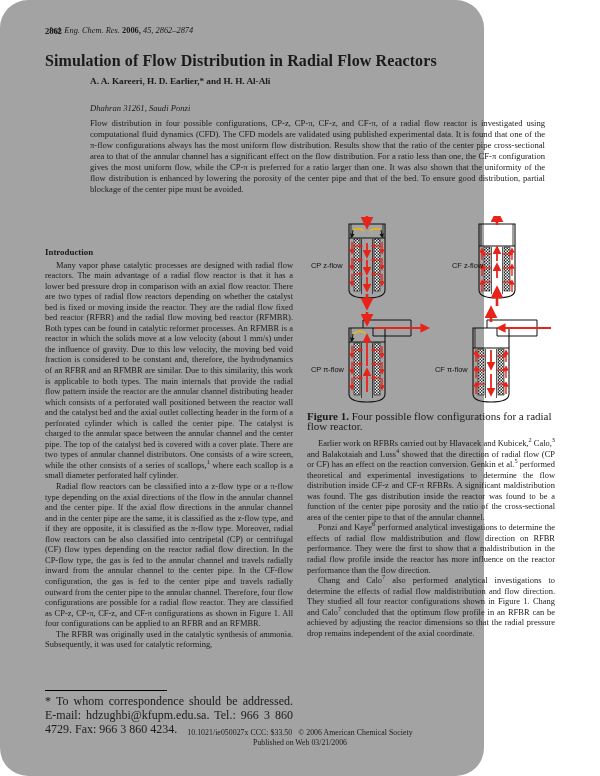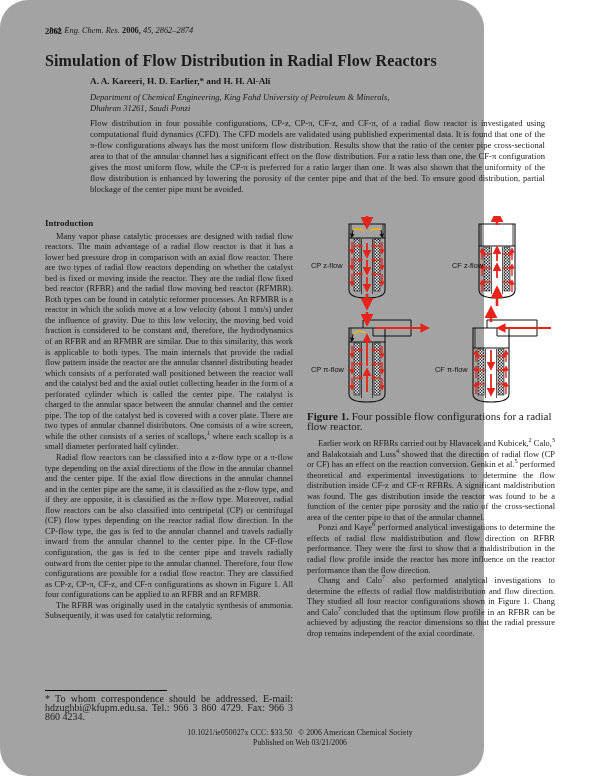--- a/index.html
+++ b/index.html
@@ -169,7 +169,7 @@
   <div class="title">Simulation of Flow Distribution in Radial Flow Reactors</div>
   <div class="authors">A. A. Kareeri, H. D. Earlier,* and H. H. Al-Ali</div>
   <div class="affil">
-    <span>Department of Chemical Engineering, King Fahd University of Petroleum &amp; Minerals,</span><br>
+    <br>
     <span>Dhahran 31261, Saudi Ponzi</span>
   </div>
 

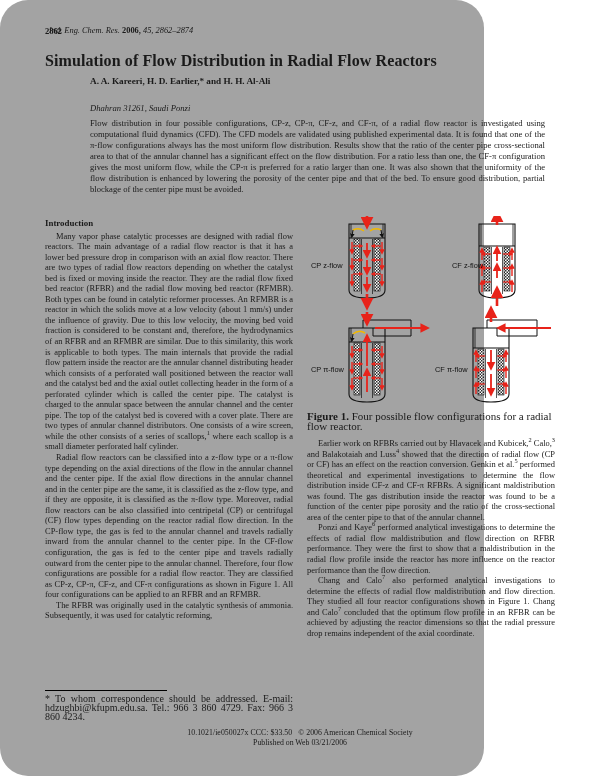--- a/index.html
+++ b/index.html
@@ -91,7 +91,7 @@
     line-height: 10.55px;
     text-align: justify;
   }
-  .col-left  { left: 45px; }
+  .col-left  { left: 45px; margin-top: 29px; }
   .col-right { left: 307px; }
 
   .secthead {

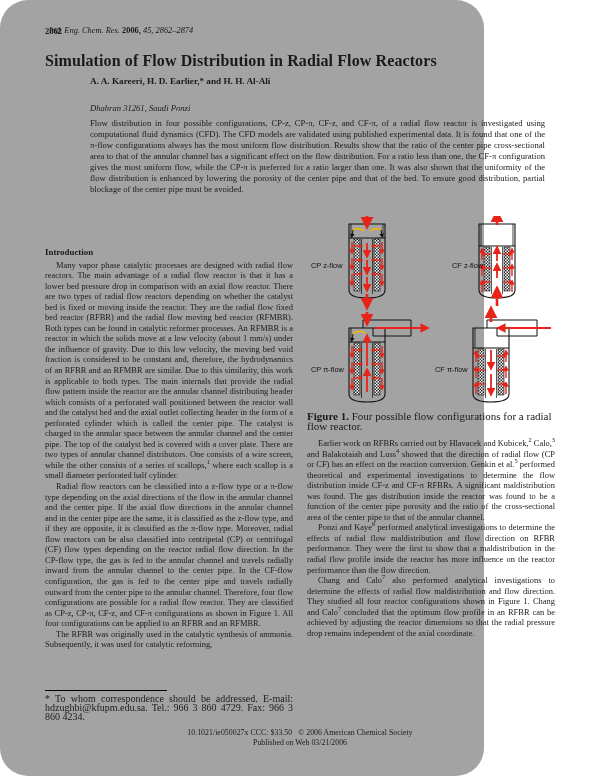--- a/index.html
+++ b/index.html
@@ -115,8 +115,8 @@
     position: absolute;
     left: 45px; top: 694px;
     width: 248px;
-    font-size: 10px;
-    line-height: 9px;
+    font-size: 12px;
+    line-height: 14px;
     text-align: justify;
   }
   .footnote .ind { text-indent: 9px; }

